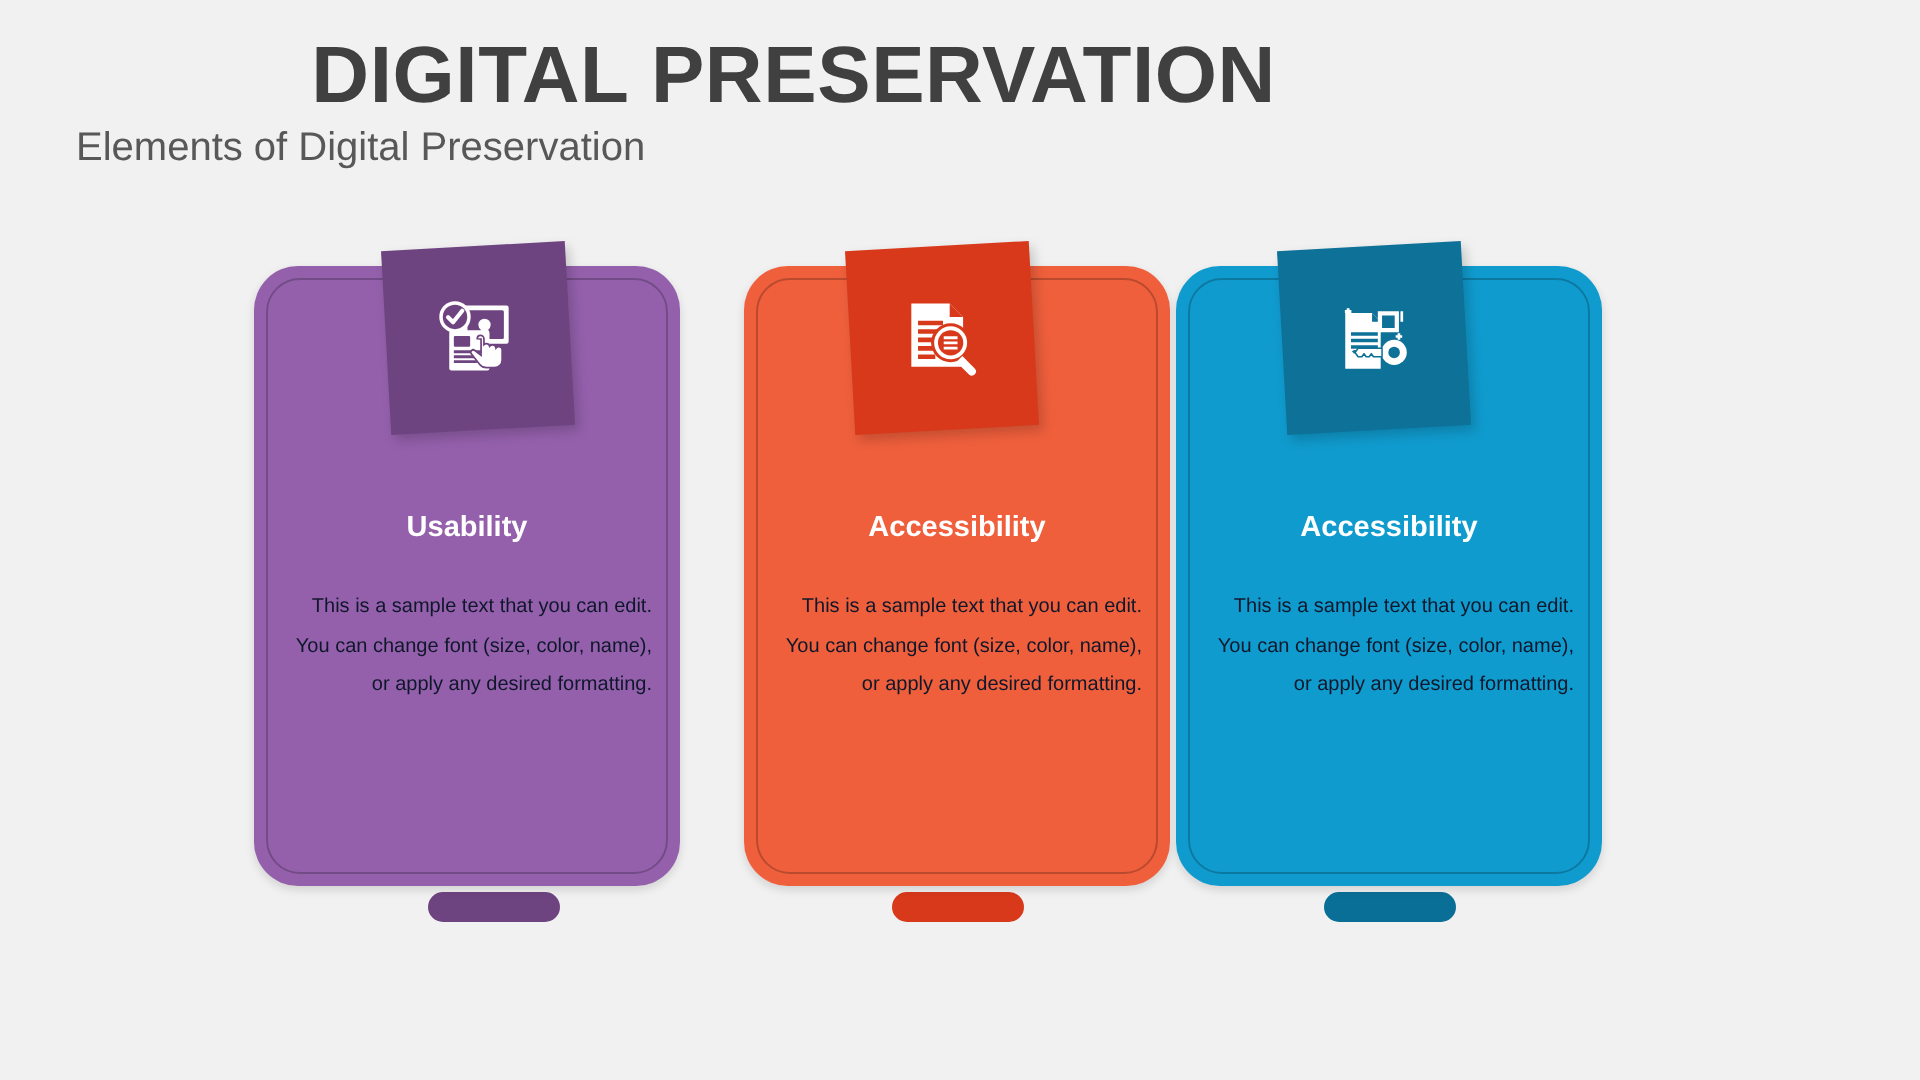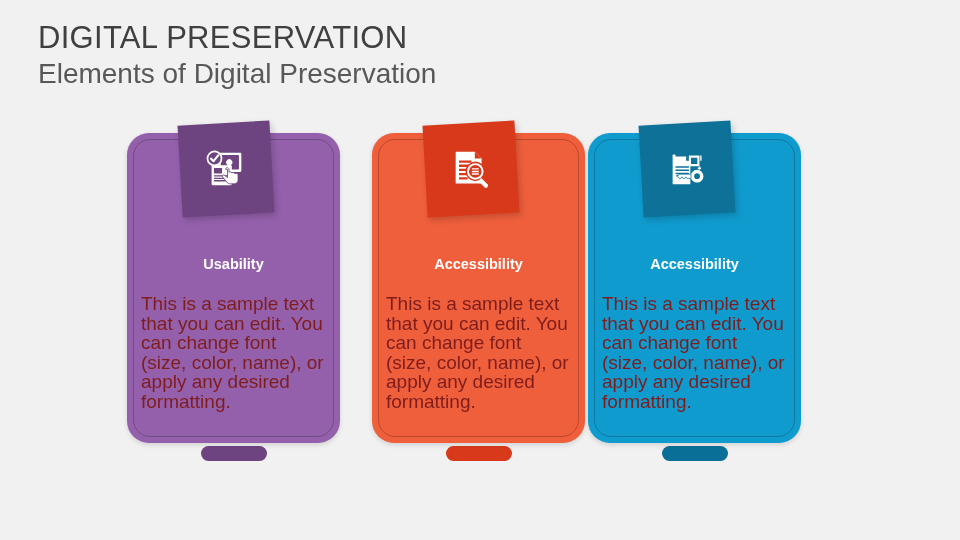--- a/index.html
+++ b/index.html
@@ -23,13 +23,14 @@
     width: 600px;
   }
   #slide-title {
-    font-size: 31px;
-    font-weight: normal;
+    font-size: 40px;
+    font-weight: bold;
     color: #404040;
     letter-spacing: 0.3px;
     line-height: 40px;
     margin: 0;
     white-space: nowrap;
+    text-align: right;
   }
   #slide-subtitle {
     font-size: 28px;

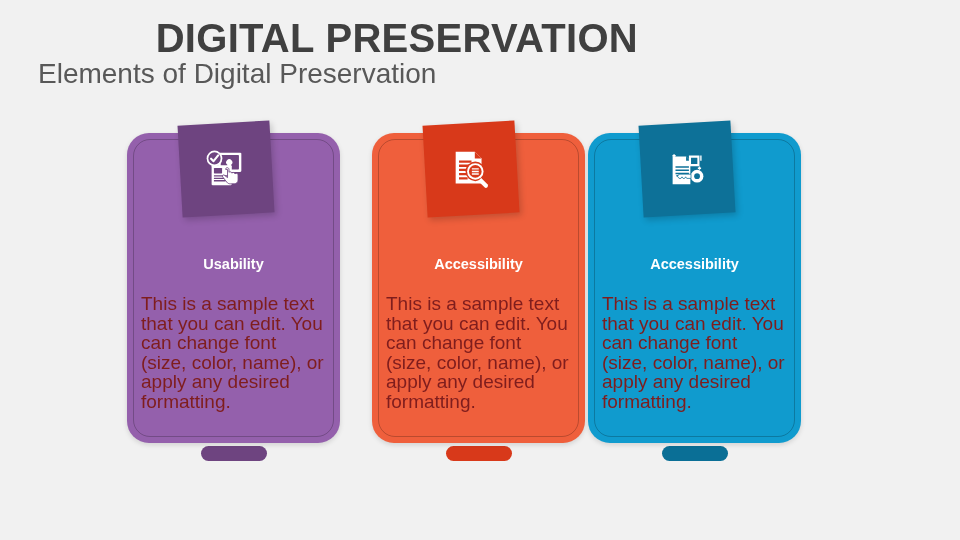--- a/index.html
+++ b/index.html
@@ -33,7 +33,7 @@
     text-align: right;
   }
   #slide-subtitle {
-    font-size: 28px;
+    font-size: 20px;
     font-weight: normal;
     color: #585858;
     line-height: 28px;

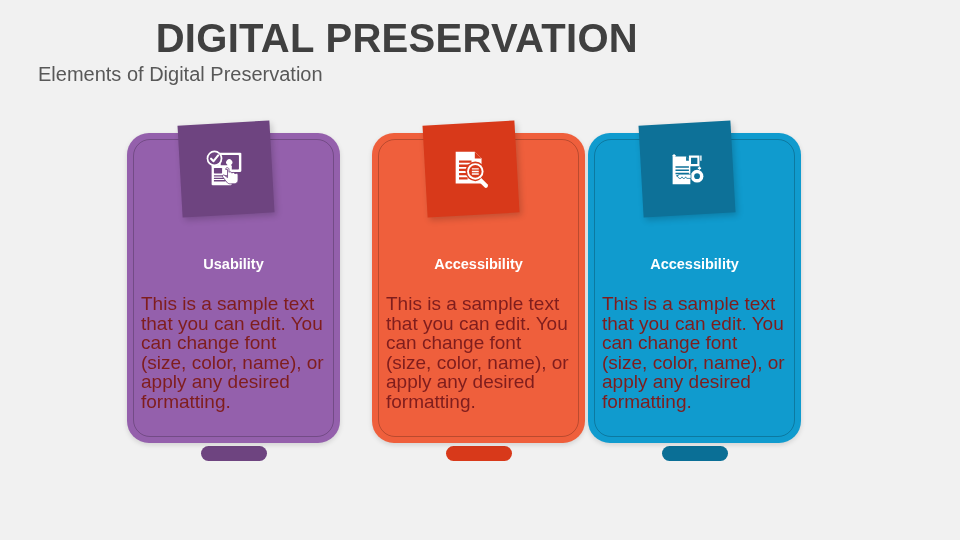--- a/index.html
+++ b/index.html
@@ -56,7 +56,7 @@
     width: 213px;
     height: 320px;
   }
-  .card-wrap.c1 { left: 127px; }
+  .card-wrap.c1 { left: 127px; padding-left: 26px; }
   .card-wrap.c2 { left: 372px; }
   .card-wrap.c3 { left: 588px; }
 

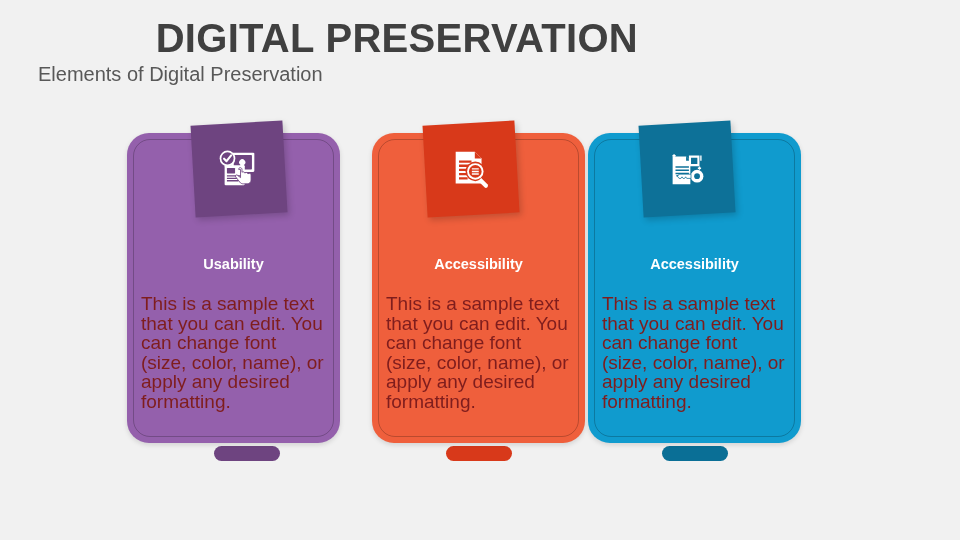--- a/index.html
+++ b/index.html
@@ -132,10 +132,10 @@
     top: 161px;
     left: 14px;
     width: 185px;
-    text-align: left;
-    font-size: 19px;
+    text-align: right;
+    font-size: 10px;
     line-height: 19.5px;
-    color: #7f1d1d;
+    color: #0f172a;
     z-index: 4;
   }
 

